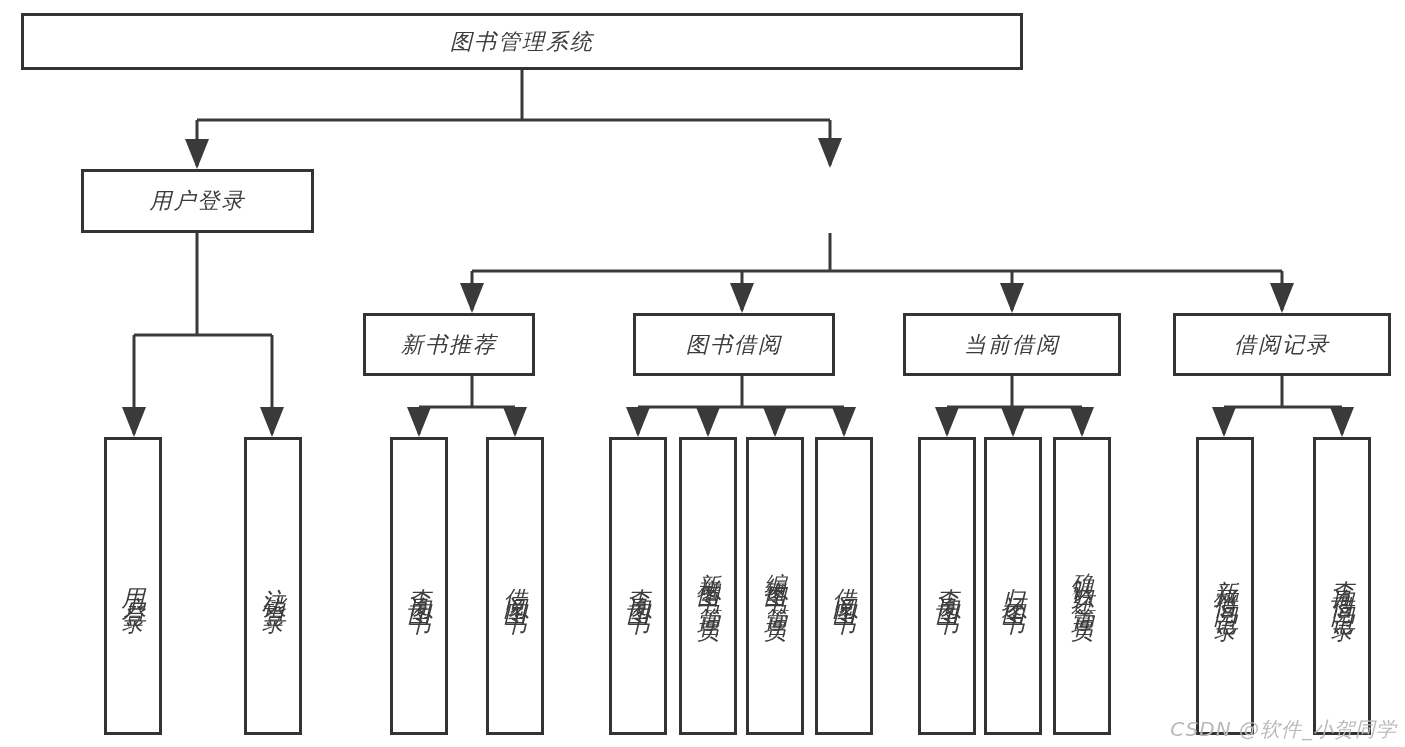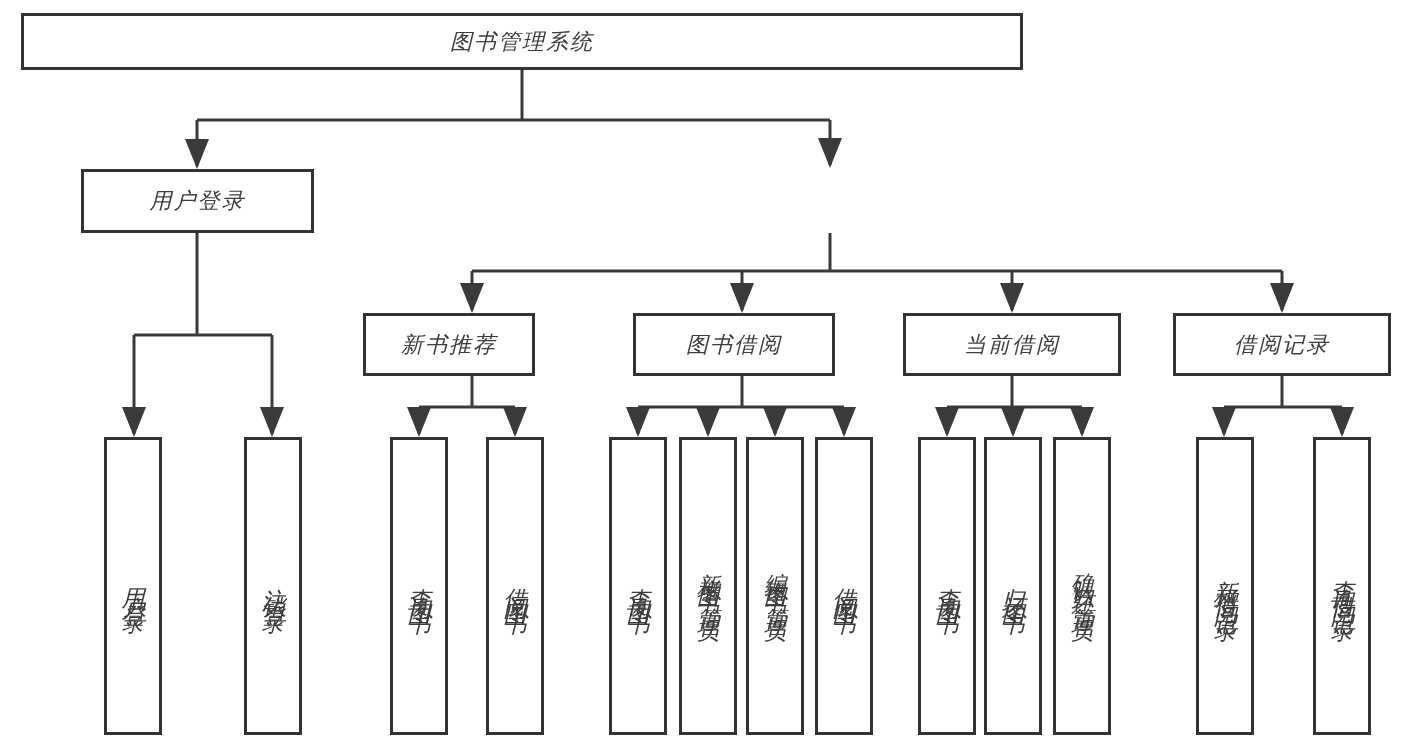--- a/index.html
+++ b/index.html
@@ -152,6 +152,7 @@
     <span class="lbl">查询借阅记录</span>
   </div>
 
+  <div class="watermark">CSDN @软件_小贺同学</div>
 </div>
 
 </body></html>

